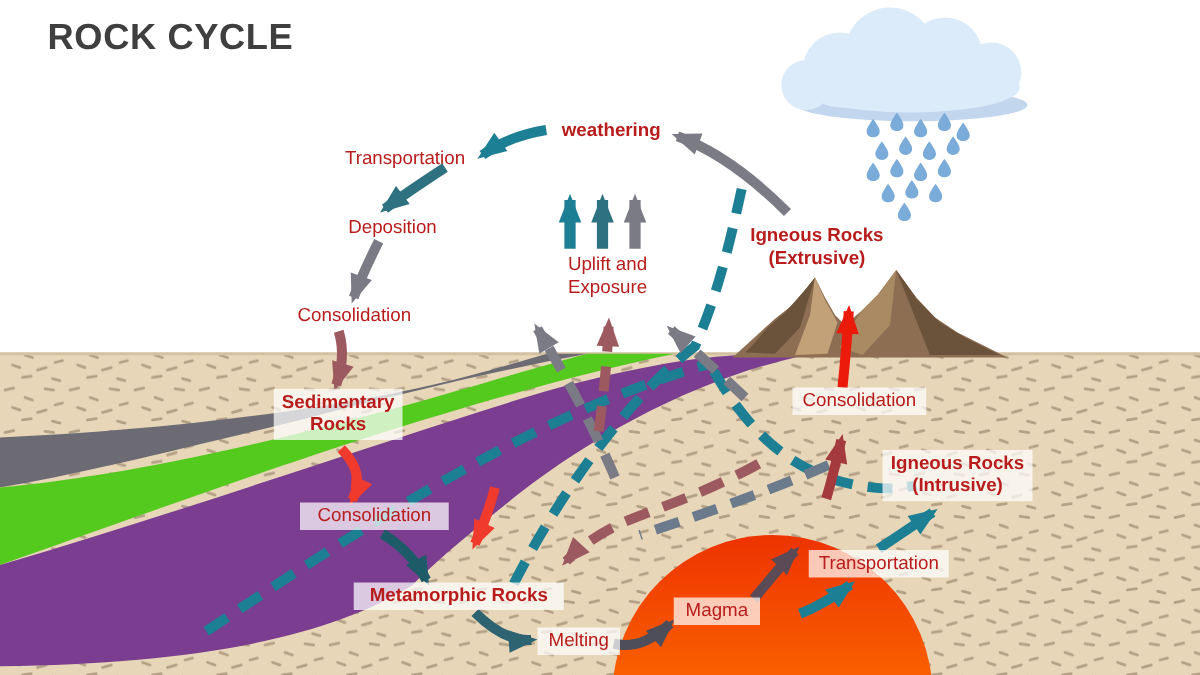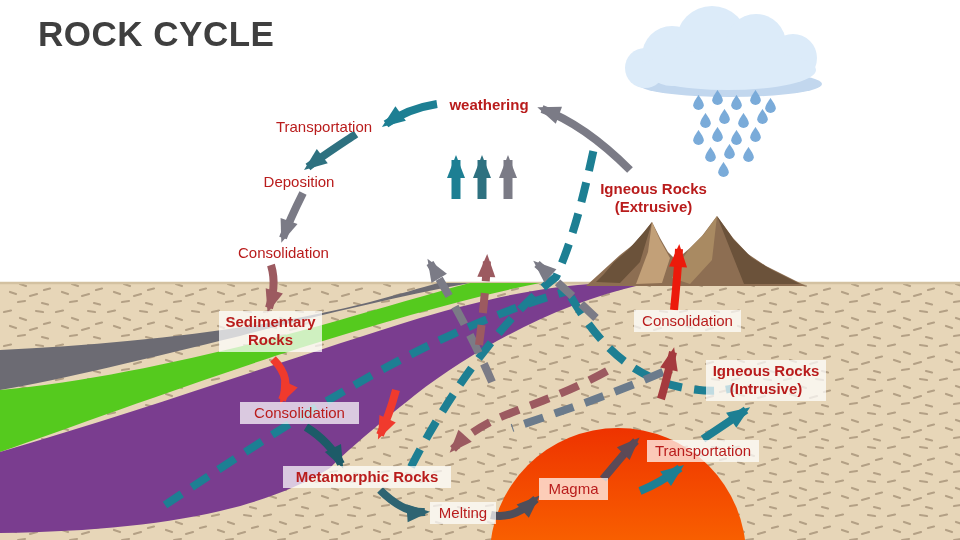--- a/index.html
+++ b/index.html
@@ -10,7 +10,7 @@
   .lbl{position:absolute;font-size:15px;line-height:1.22;color:#b91c1c;text-align:center;}
   .boxed{background:rgba(255,255,255,0.72);padding:2px 4px;}
   .bold{font-weight:bold;}
-  #title{position:absolute;left:38px;top:14px;font-size:35px;font-weight:bold;
+  #title{position:absolute;left:38px;top:14px;font-size:29px;font-weight:bold;
          color:#3f3f3f;letter-spacing:0.5px;}
 </style>
 </head>

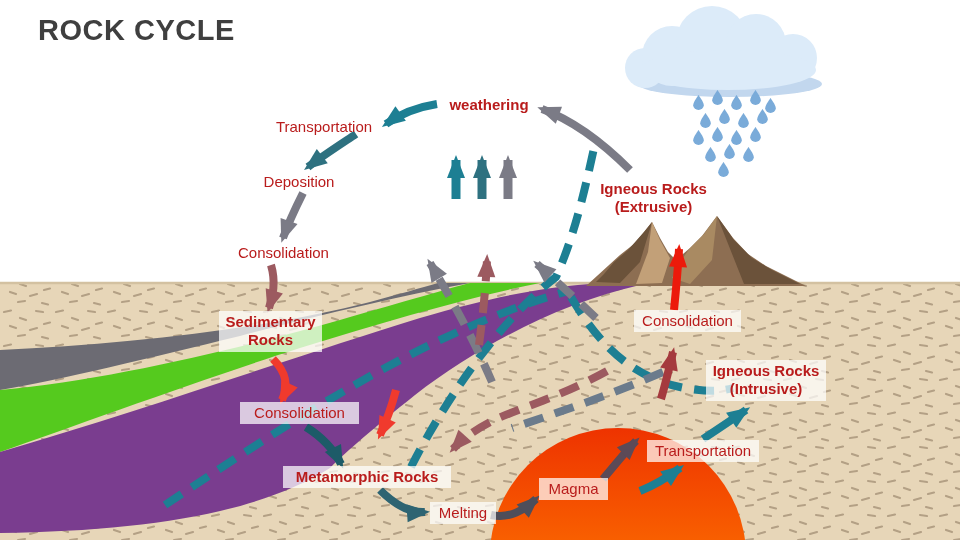--- a/index.html
+++ b/index.html
@@ -166,7 +166,7 @@
 
 <div class="lbl bold" style="left:446px;top:96px;width:86px;">weathering</div>
 <div class="lbl" style="left:269px;top:118px;width:110px;">Transportation</div>
-<div class="lbl" style="left:255px;top:173px;width:88px;">Deposition</div>
+<div class="lbl" style="left:270px;top:173px;width:88px;">Deposition</div>
 <div class="lbl" style="left:238px;top:244px;width:88px;">Consolidation</div>
 <div class="lbl bold boxed" style="left:219px;top:311px;width:95px;">Sedimentary Rocks</div>
 <div class="lbl bold" style="left:596px;top:180px;width:115px;">Igneous Rocks (Extrusive)</div>

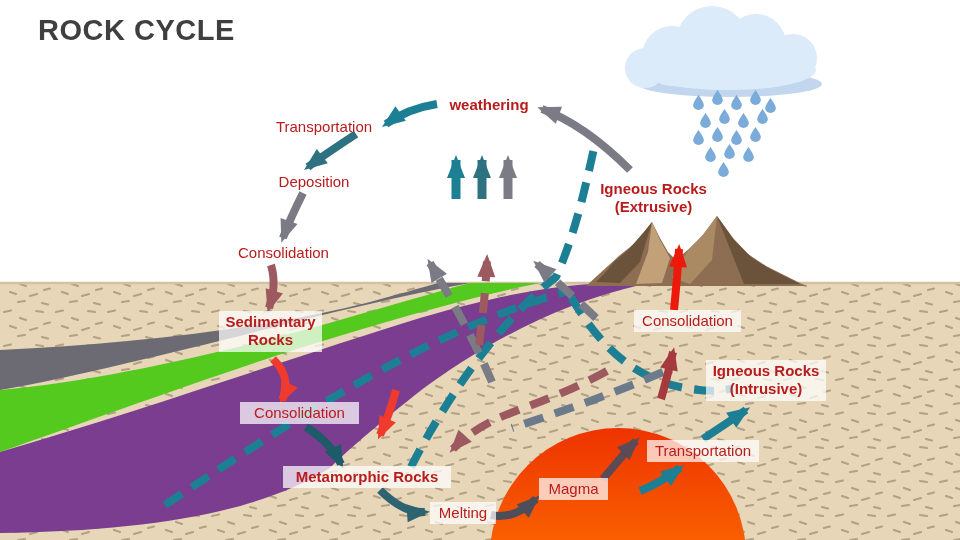--- a/index.html
+++ b/index.html
@@ -168,6 +168,7 @@
 <div class="lbl" style="left:269px;top:118px;width:110px;">Transportation</div>
 <div class="lbl" style="left:270px;top:173px;width:88px;">Deposition</div>
 <div class="lbl" style="left:238px;top:244px;width:88px;">Consolidation</div>
+<div class="lbl" style="left:444px;top:203px;width:84px;">Uplift and Exposure</div>
 <div class="lbl bold boxed" style="left:219px;top:311px;width:95px;">Sedimentary Rocks</div>
 <div class="lbl bold" style="left:596px;top:180px;width:115px;">Igneous Rocks (Extrusive)</div>
 <div class="lbl boxed" style="left:240px;top:402px;width:111px;">Consolidation</div>

